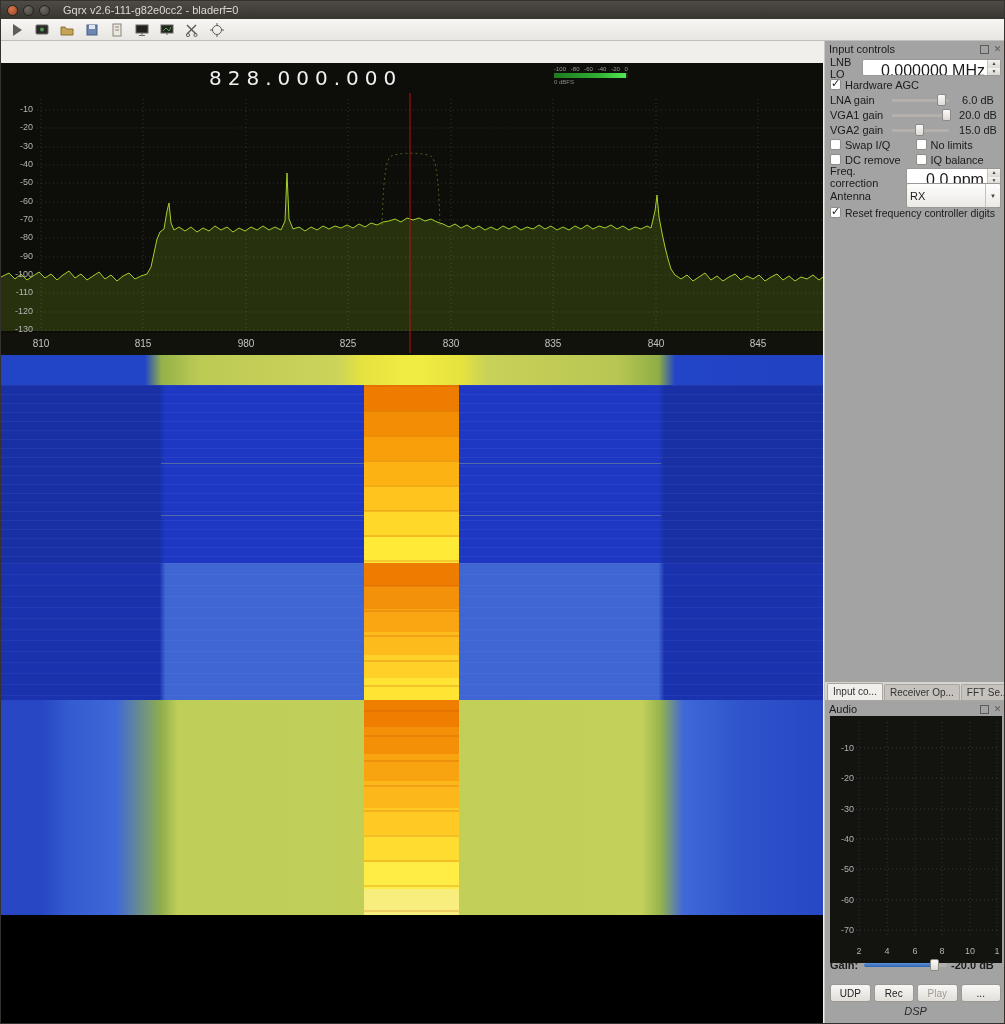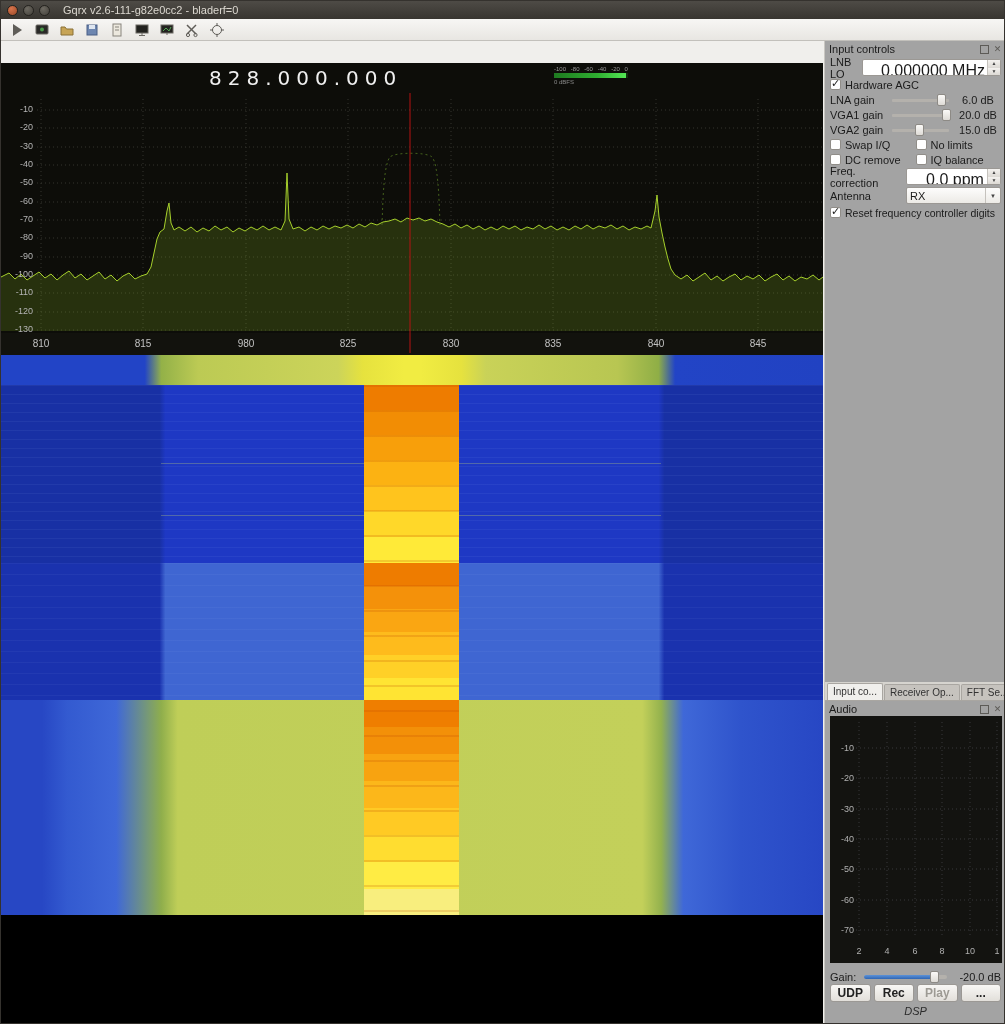--- a/index.html
+++ b/index.html
@@ -101,7 +101,7 @@
     background:linear-gradient(#fbfaf8,#dedbd6);border:1px solid #8d8a85;border-radius:2px;box-sizing:border-box;}
   .gval{width:46px;text-align:center;}
   .combo{flex:1;display:flex;align-items:center;background:linear-gradient(#fdfdfc,#eceae6);
-    border:1px solid #9b9894;border-radius:2px;height:17px;padding-left:3px;box-sizing:border-box;}
+    border:1px solid #9b9894;border-radius:2px;height:25px;padding-left:3px;box-sizing:border-box;}
   .combo .arrow{margin-left:auto;width:14px;align-self:stretch;border-left:1px solid #c5c2bd;
     display:flex;align-items:center;justify-content:center;font-size:6px;color:#444;}
   .combo .arrow::after{content:"\25BC";}

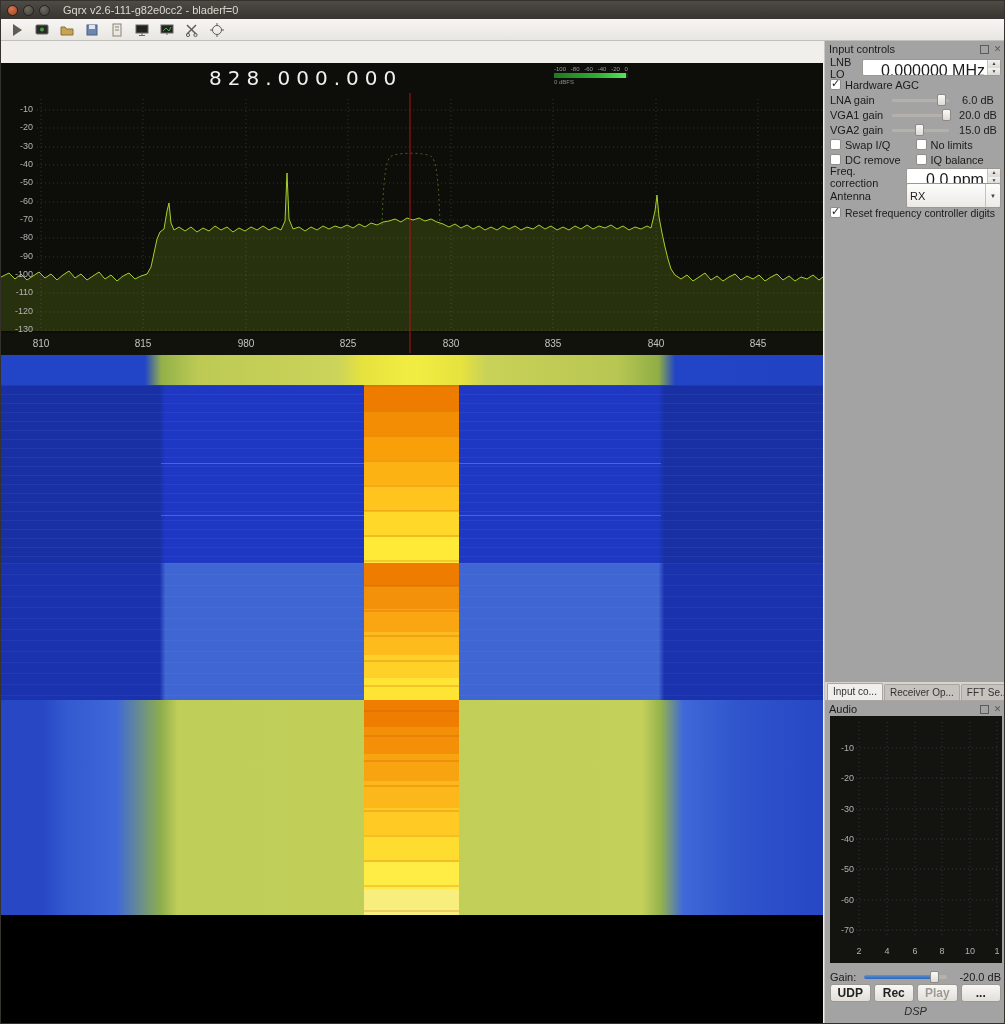--- a/index.html
+++ b/index.html
@@ -117,7 +117,7 @@
   .alab-y{position:absolute;left:2px;width:22px;text-align:right;font-size:9px;color:#b0b0b0;}
   .alab-x{position:absolute;top:230px;width:20px;text-align:center;font-size:9px;color:#b0b0b0;}
 
-  .gain-row{position:absolute;top:288px;left:5px;right:5px;display:flex;align-items:center;}
+  .gain-row{position:absolute;top:276px;left:5px;right:5px;display:flex;align-items:center;font-weight:bold;}
   .glabel{width:30px;}
   .gslider{flex:1;position:relative;height:14px;margin:0 4px;}
   .gslider .groove{position:absolute;top:5px;left:0;right:0;height:4px;background:#b4b1ac;border-radius:2px;}

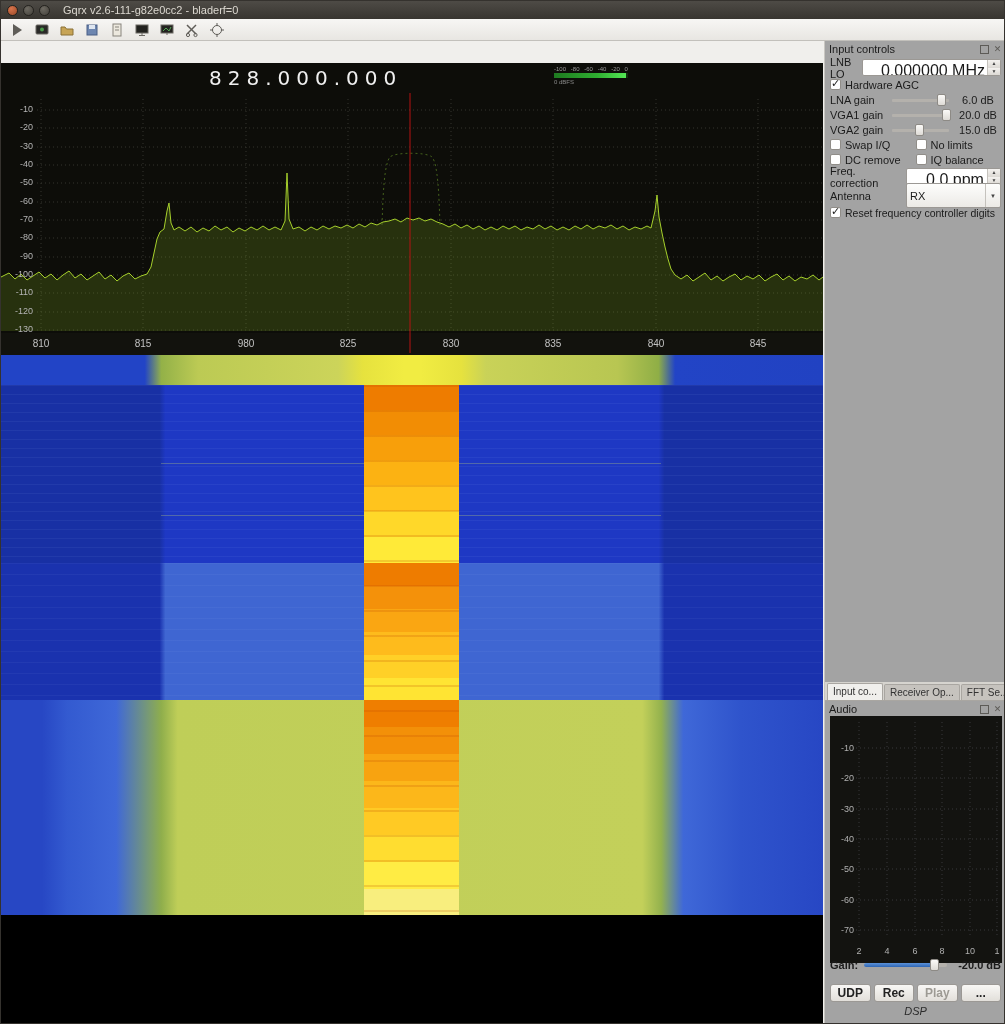--- a/index.html
+++ b/index.html
@@ -125,7 +125,7 @@
     background:linear-gradient(#5c92d8,#2f66b4);border-radius:2px;}
   .gslider .handle{position:absolute;top:1px;left:calc(84% - 4px);width:9px;height:12px;
     background:linear-gradient(#fbfaf8,#dedbd6);border:1px solid #8d8a85;border-radius:2px;box-sizing:border-box;}
-  .gval2{width:50px;text-align:right;}
+  .gval2{width:50px;}
 
   .btn-row{position:absolute;top:302px;left:5px;right:5px;display:flex;gap:3px;}
   .pbtn{flex:1;height:16px;font-size:12px;display:flex;align-items:center;justify-content:center;

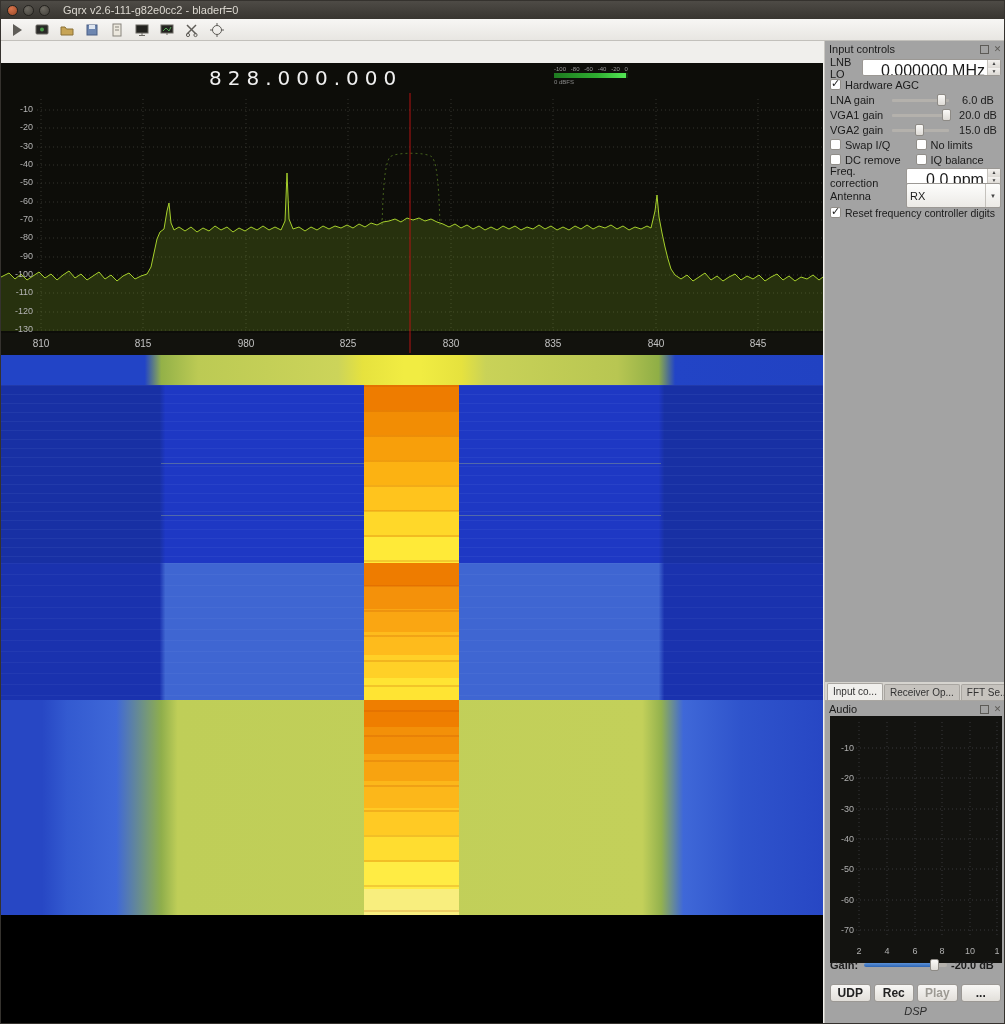--- a/index.html
+++ b/index.html
@@ -128,8 +128,8 @@
   .gval2{width:50px;}
 
   .btn-row{position:absolute;top:302px;left:5px;right:5px;display:flex;gap:3px;}
-  .pbtn{flex:1;height:16px;font-size:12px;display:flex;align-items:center;justify-content:center;
-    background:linear-gradient(#f8f7f5,#e2dfda);border:1px solid #9b9894;border-radius:3px;color:#222;font-weight:bold;}
+  .pbtn{flex:1;height:16px;font-size:10px;display:flex;align-items:center;justify-content:center;
+    background:linear-gradient(#f8f7f5,#e2dfda);border:1px solid #9b9894;border-radius:3px;color:#222;}
   .pbtn.disabled{color:#9d9a94;}
   .dsp{position:absolute;top:323px;left:0;right:0;text-align:center;font-style:italic;font-size:11px;color:#2b2b2b;}
 </style>

